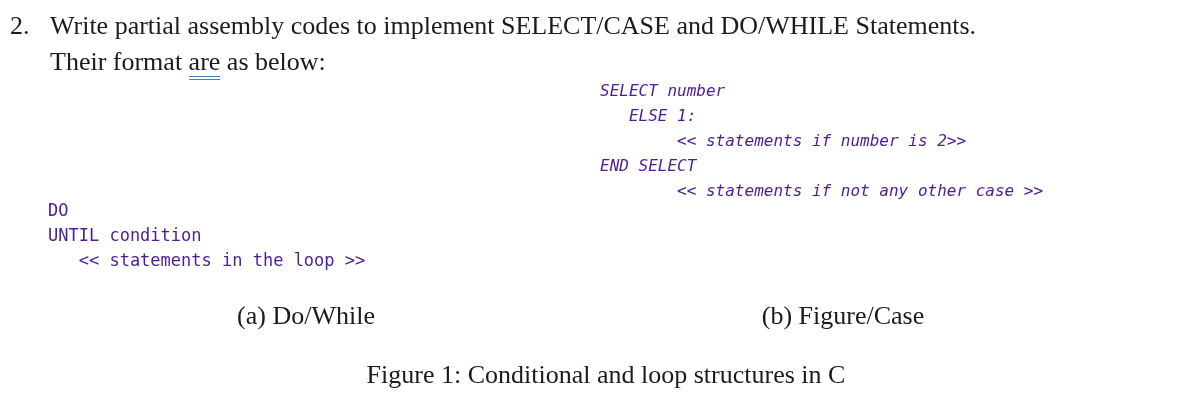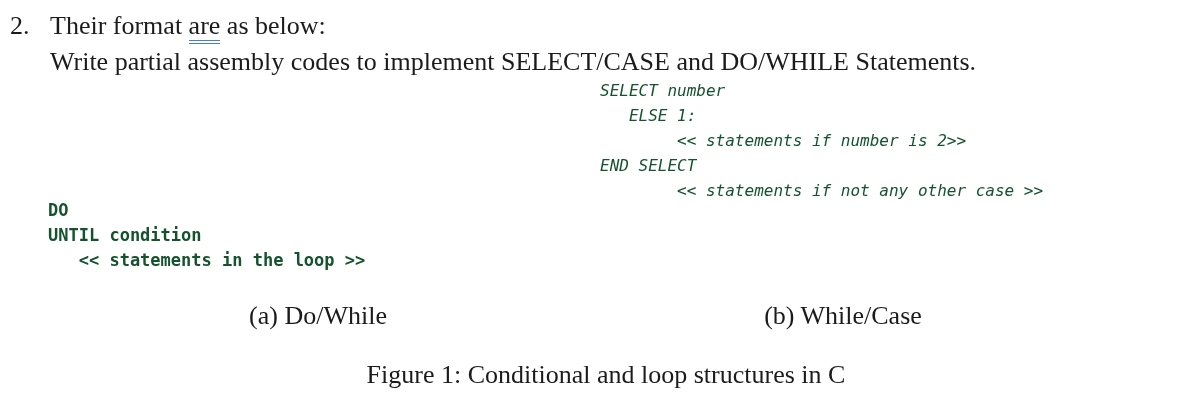--- a/index.html
+++ b/index.html
@@ -81,8 +81,8 @@
   <div class="question">
     <span class="qnum">2.</span>
     <div>
+      <div class="qline">Write partial assembly codes to implement SELECT/CASE and DO/WHILE Statements.</div>
       <div class="qline"><span>Their format </span><span class="grammar">are</span><span> as below:</span></div>
-      <div class="qline">Write partial assembly codes to implement SELECT/CASE and DO/WHILE Statements.</div>
     </div>
   </div>
 

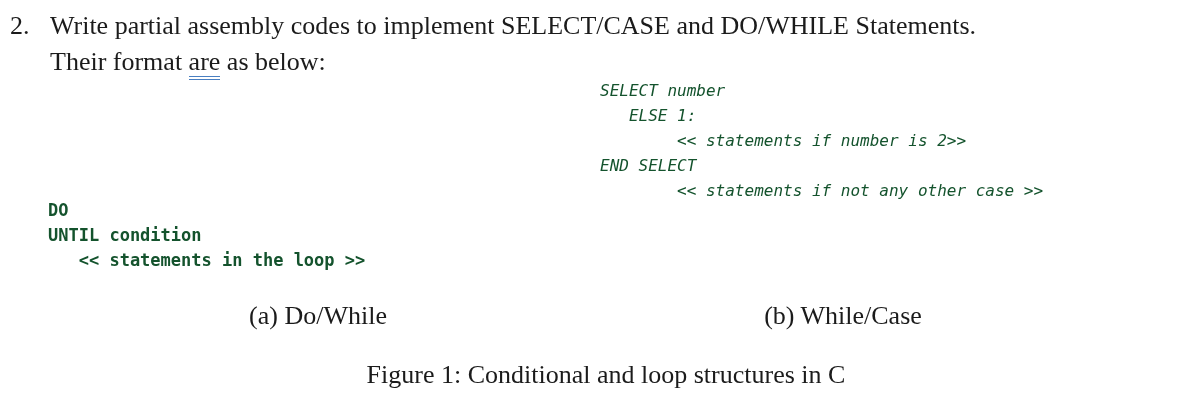--- a/index.html
+++ b/index.html
@@ -34,7 +34,7 @@
   .code {
     position: absolute;
     font-family: "DejaVu Sans Mono", monospace;
-    color: #14532d;
+    color: #4c1d95;
   }
   .cline { white-space: pre; line-height: 25px; }
   .code-left {

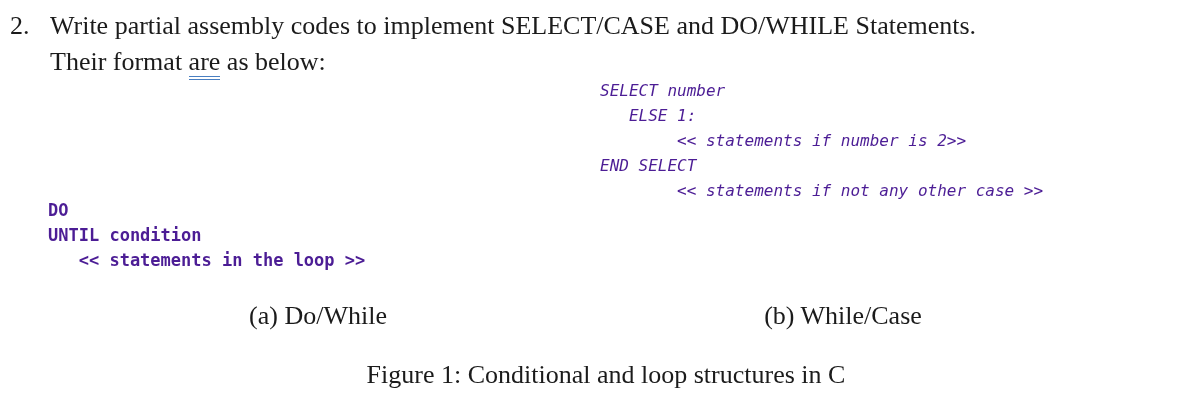--- a/index.html
+++ b/index.html
@@ -41,7 +41,7 @@
     left: 48px;
     top: 198px;
     font-size: 17px;
-    font-weight: bold;
+    font-weight: normal;
   }
   .code-right {
     left: 600px;

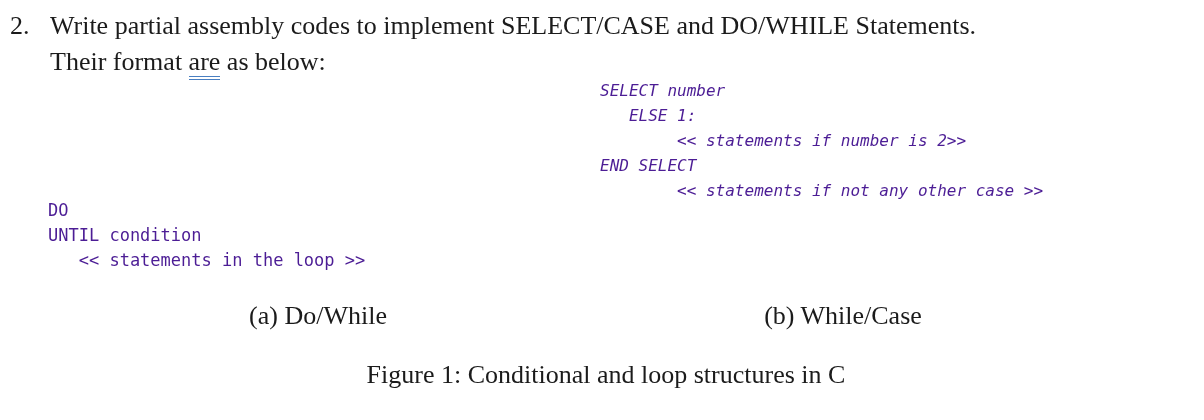--- a/index.html
+++ b/index.html
@@ -59,7 +59,7 @@
     font-size: 26px;
     line-height: 30px;
   }
-  .caption-a { left: 168px; }
+  .caption-a { left: 156px; }
   .caption-b { left: 693px; }
 
   

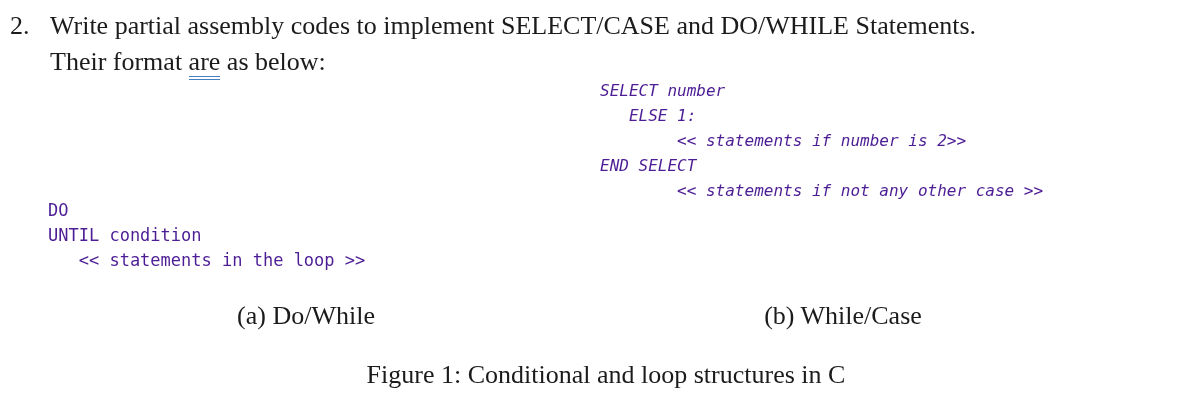--- a/index.html
+++ b/index.html
@@ -101,7 +101,7 @@
   </div>
 
   <div class="caption caption-a">(a) Do/While</div>
-  <div class="caption caption-b">(b) While/Case</div>
+  <div class="caption caption-b">(b) Figure/Case</div>
 
   <div class="figure-caption">Figure 1: Conditional and loop structures in C</div>
 

